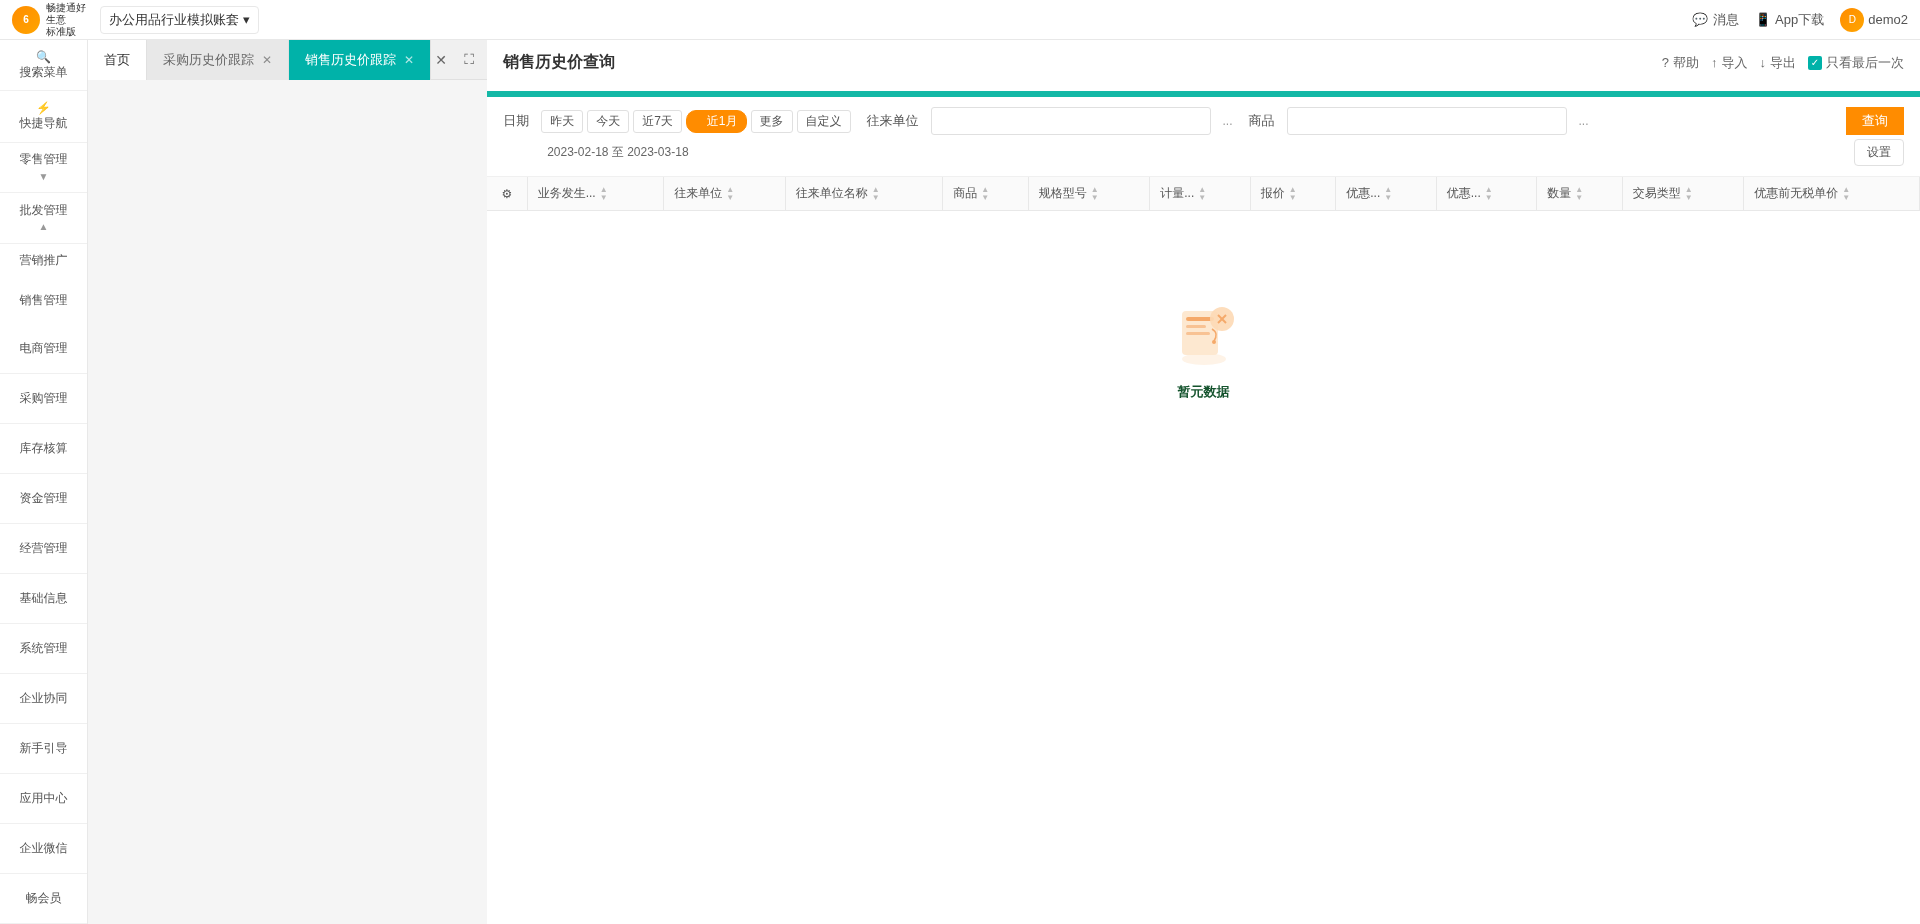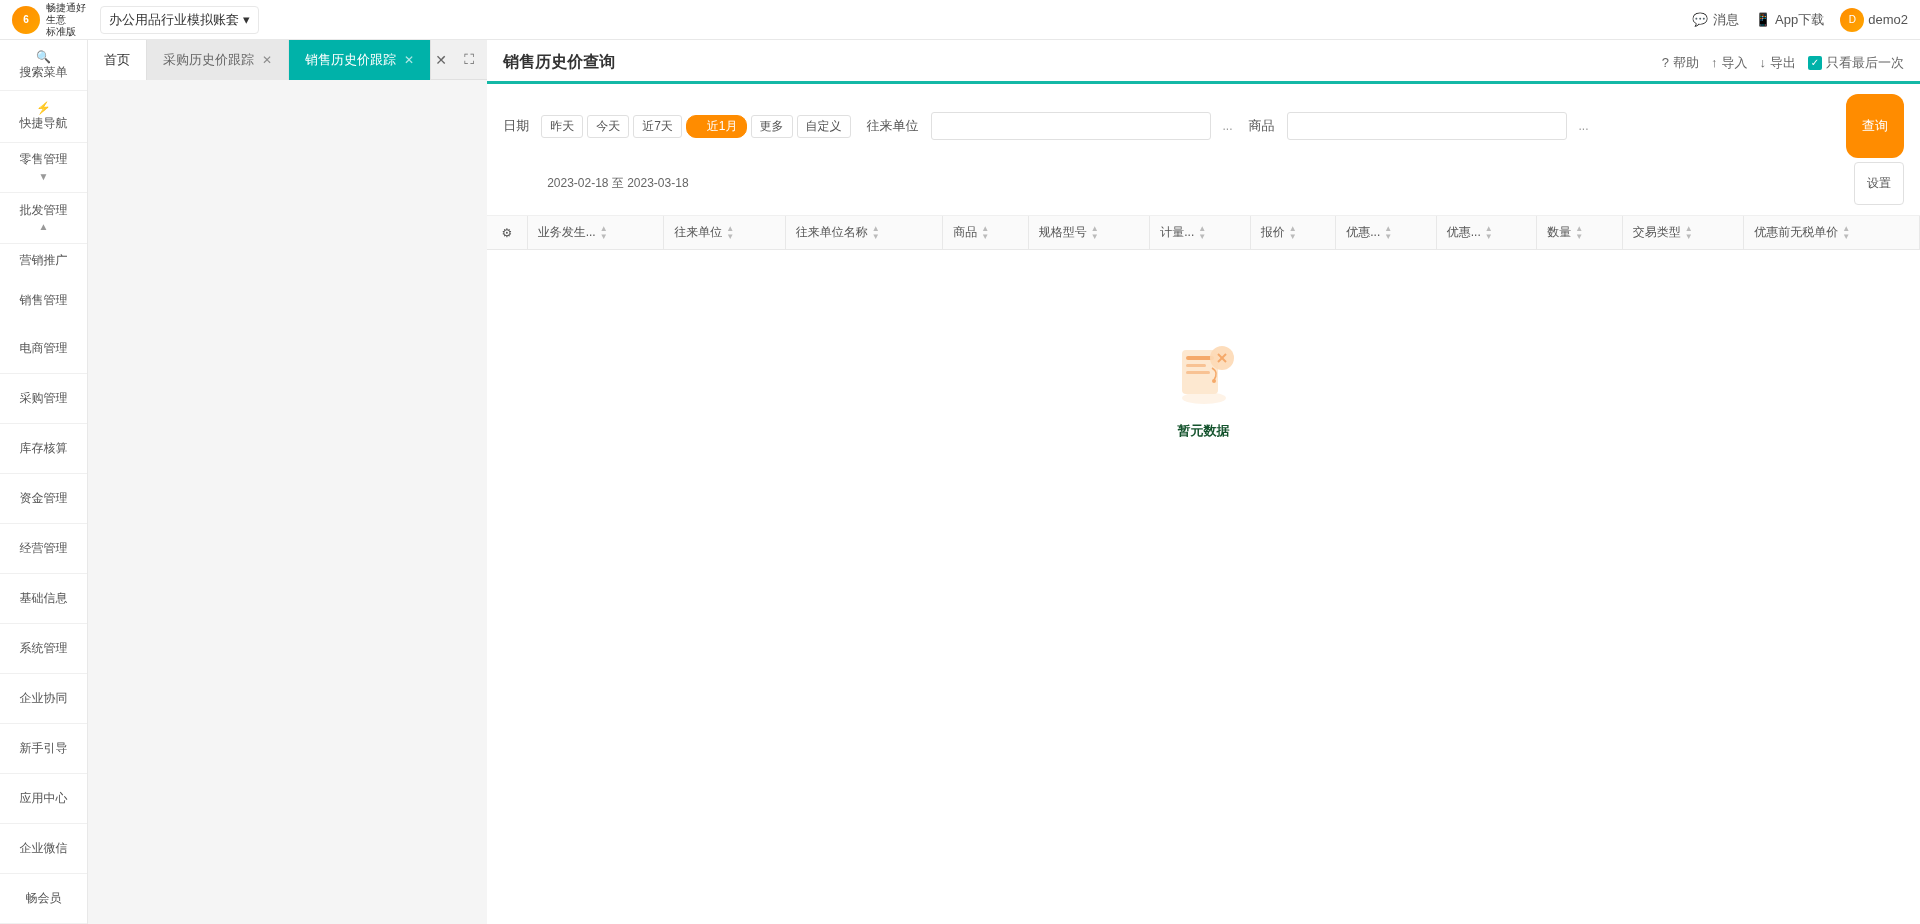--- a/index.html
+++ b/index.html
@@ -207,8 +207,8 @@
 
     
     .page-header {
-      padding: 12px 16px 8px;
-      border-bottom: 3px solid #14b8a6;
+      padding: 12px 16px 18px;
+      border-bottom: 6px solid #14b8a6;
       display: flex;
       align-items: center;
       justify-content: space-between;

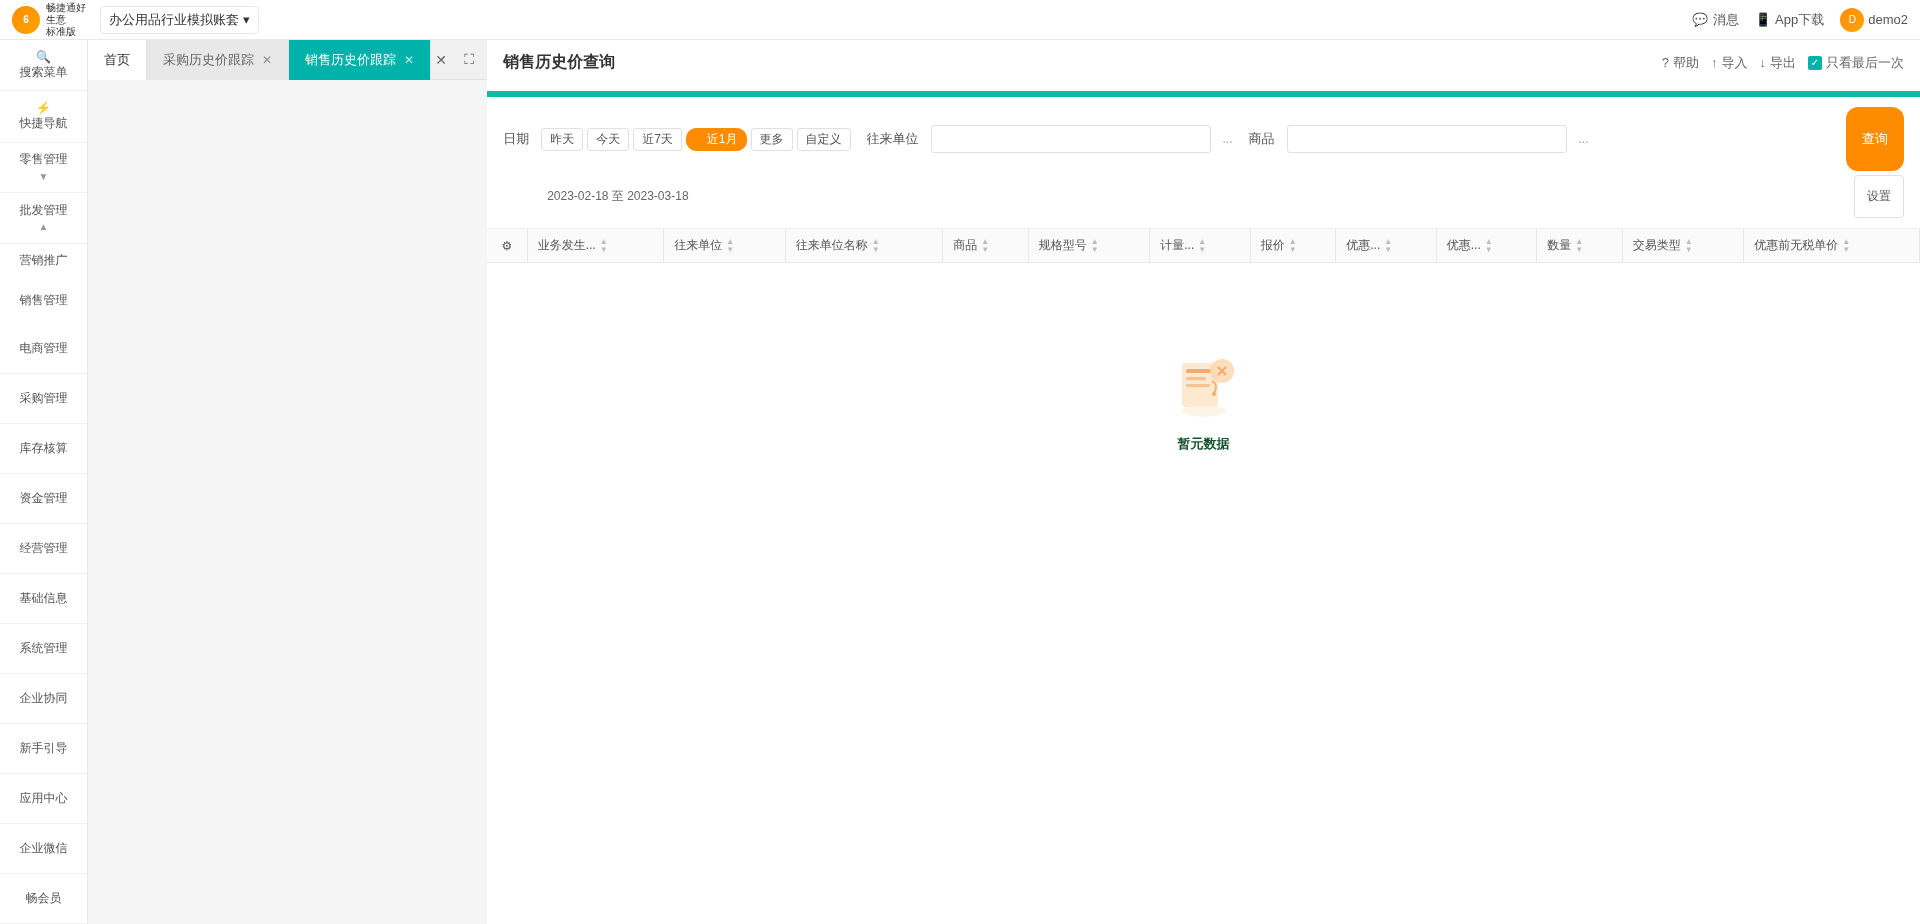--- a/index.html
+++ b/index.html
@@ -310,11 +310,11 @@
       font-size: 12px;
     }
     .query-btn {
-      padding: 23px 16px;
+      padding: 5px 16px;
       background: #ff8c00;
       color: #fff;
       border: none;
-      border-radius: 12px;
+      border-radius: 0;
       cursor: pointer;
       font-size: 13px;
       margin-left: auto;

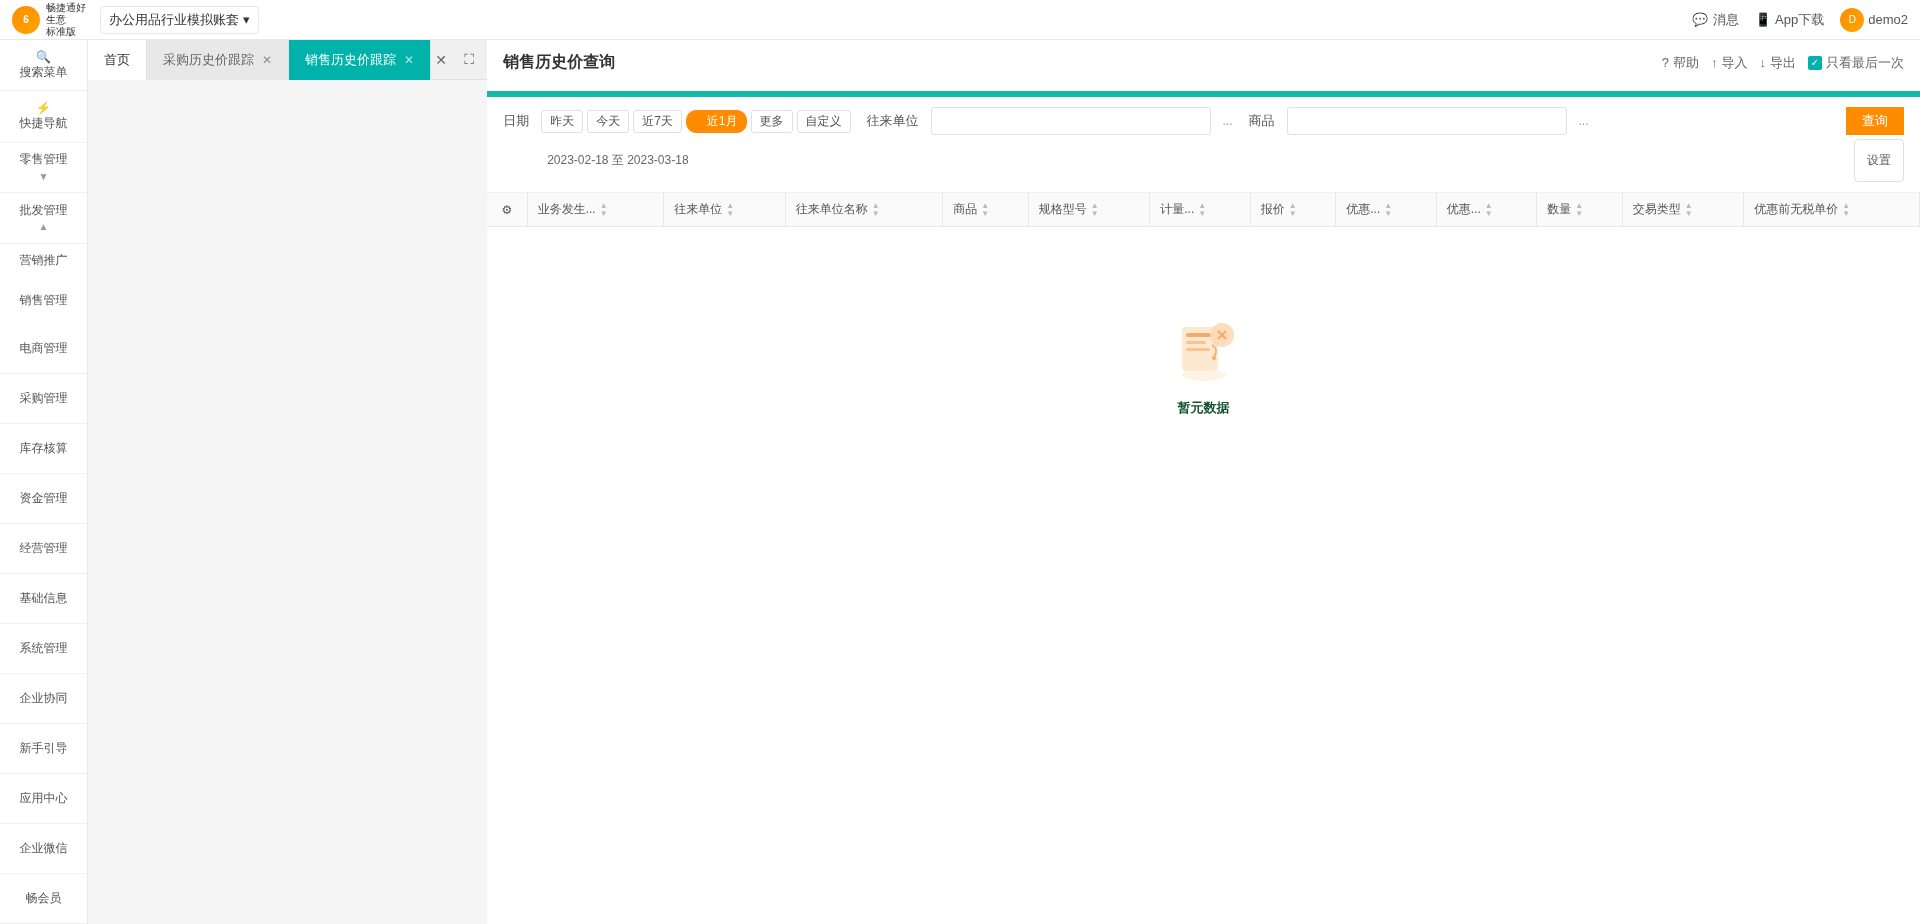--- a/index.html
+++ b/index.html
@@ -320,7 +320,7 @@
       margin-left: auto;
     }
     .settings-btn {
-      padding: 12px 12px;
+      padding: 4px 12px;
       background: #fff;
       color: #555;
       border: 1px solid #e0e0e0;

